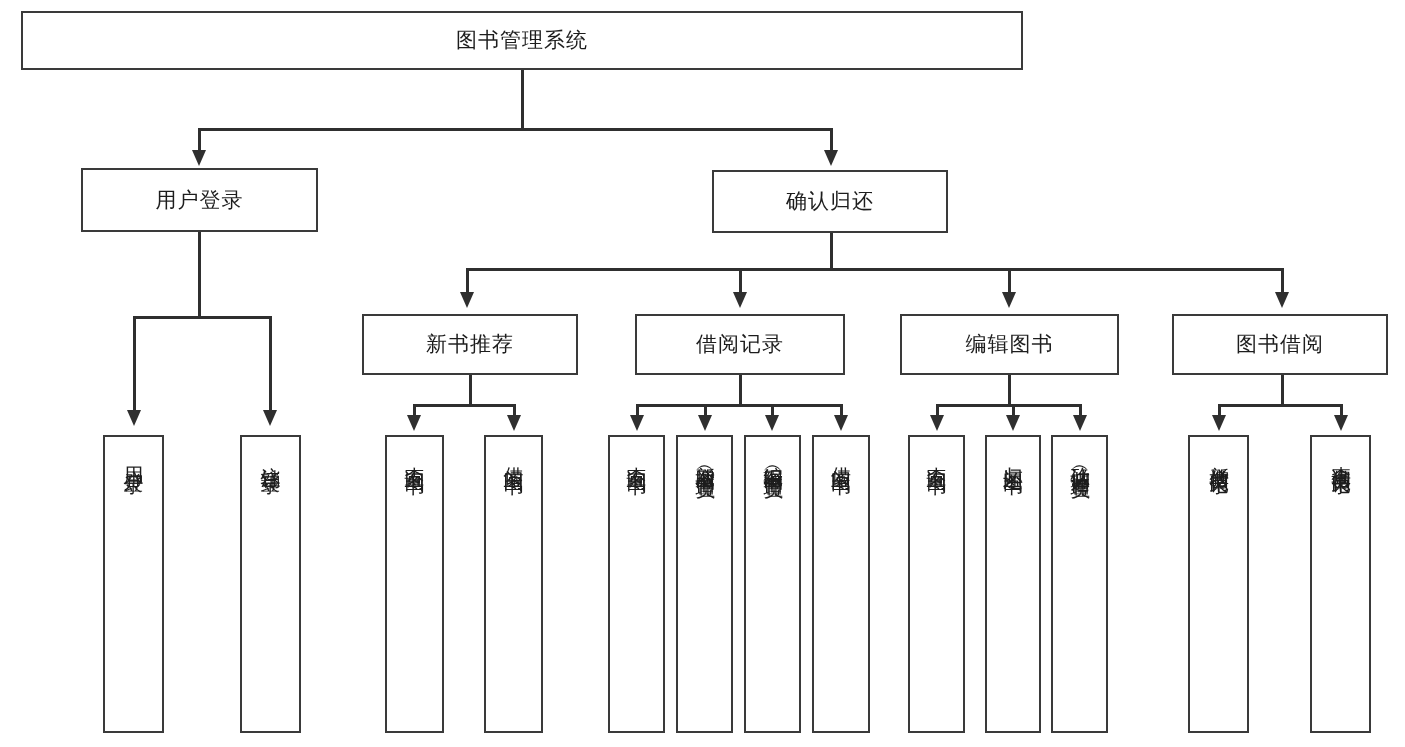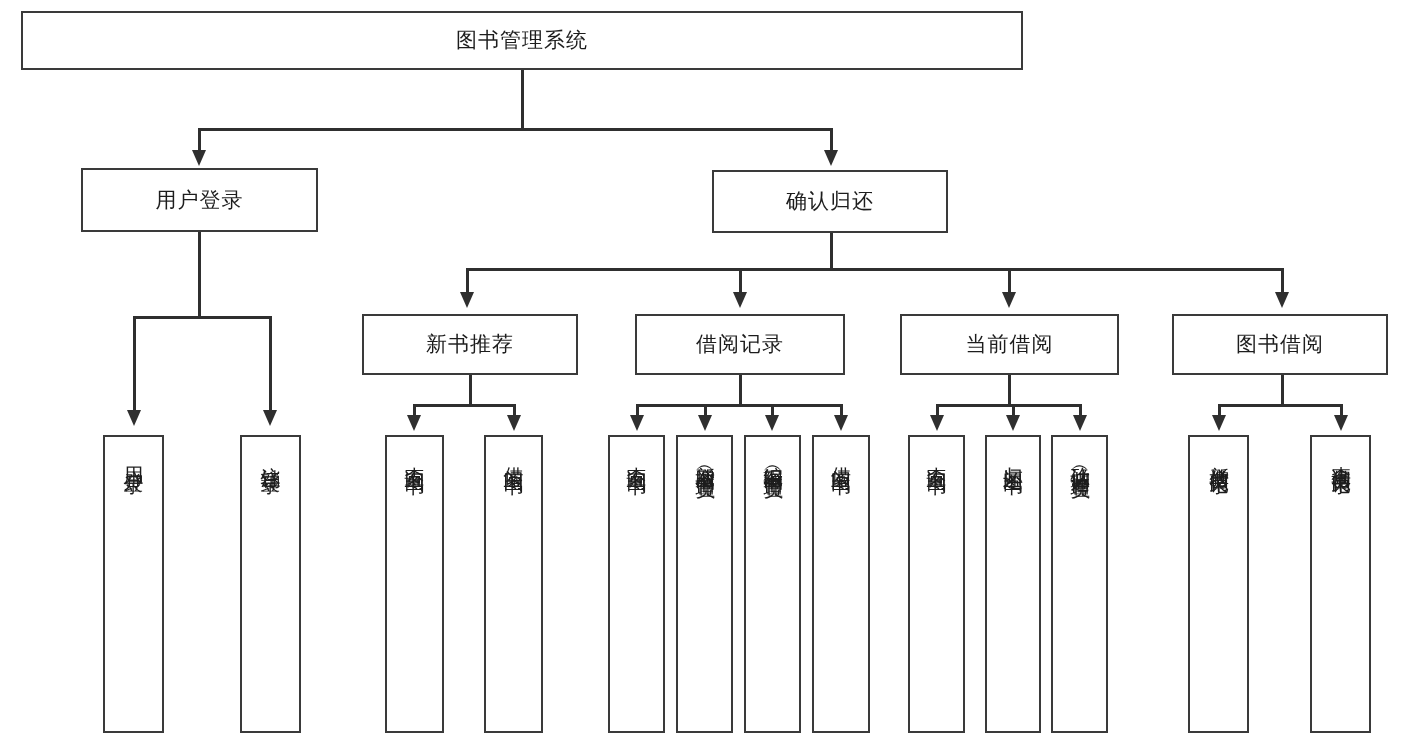--- a/index.html
+++ b/index.html
@@ -135,7 +135,7 @@
     <span class="lbl">借阅记录</span>
   </div>
   <div class="node" id="n-l3-2" style="left:900px;top:314px;width:219px;height:61px;">
-    <span class="lbl">当前借阅</span>
+    <span class="lbl">编辑图书</span>
   </div>
   <div class="node" id="n-l3-3" style="left:1172px;top:314px;width:216px;height:61px;">
     <span class="lbl">图书借阅</span>

